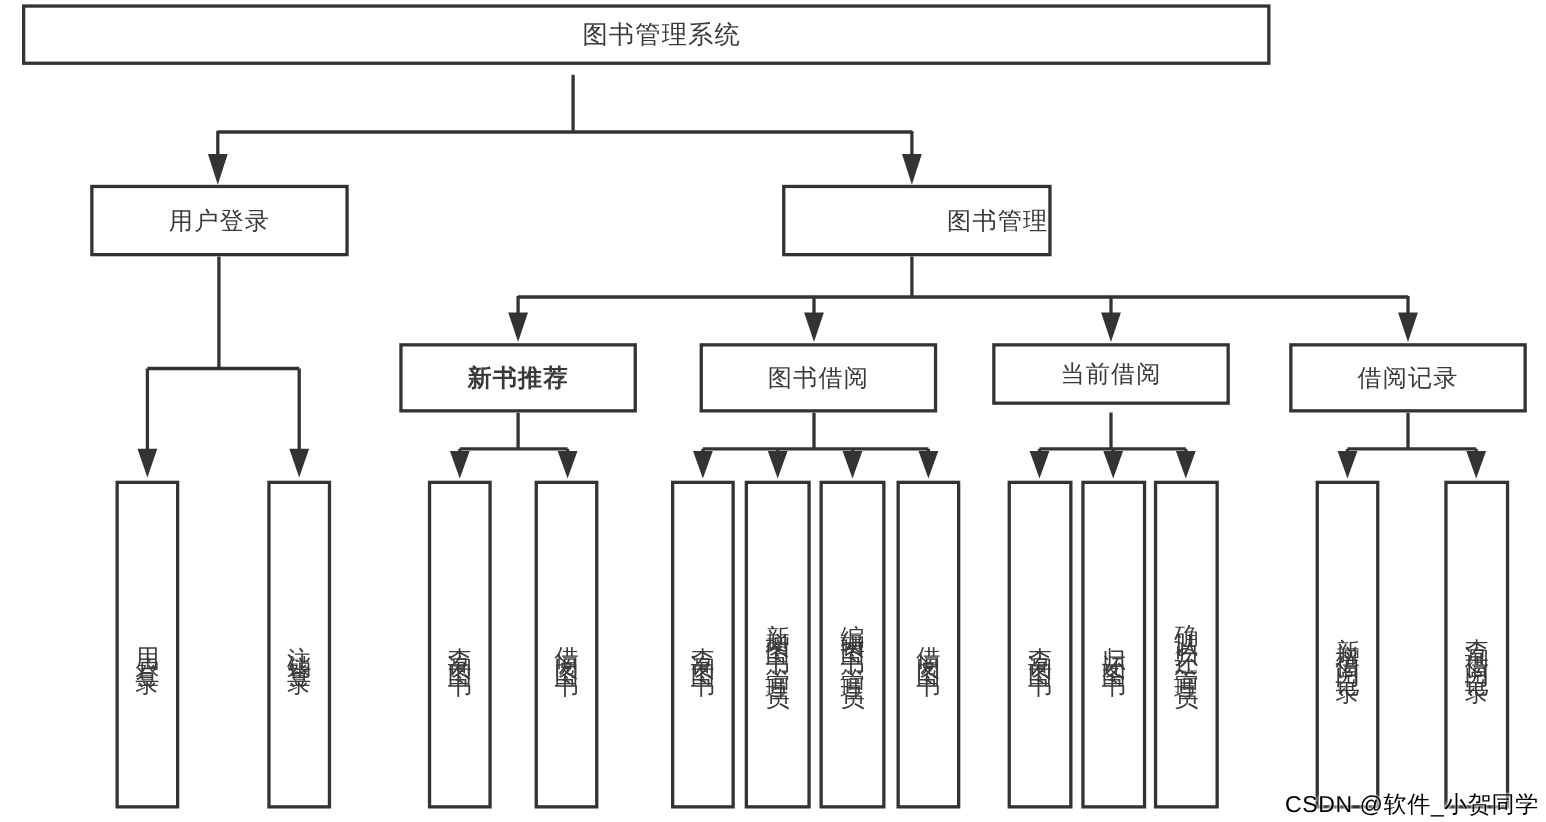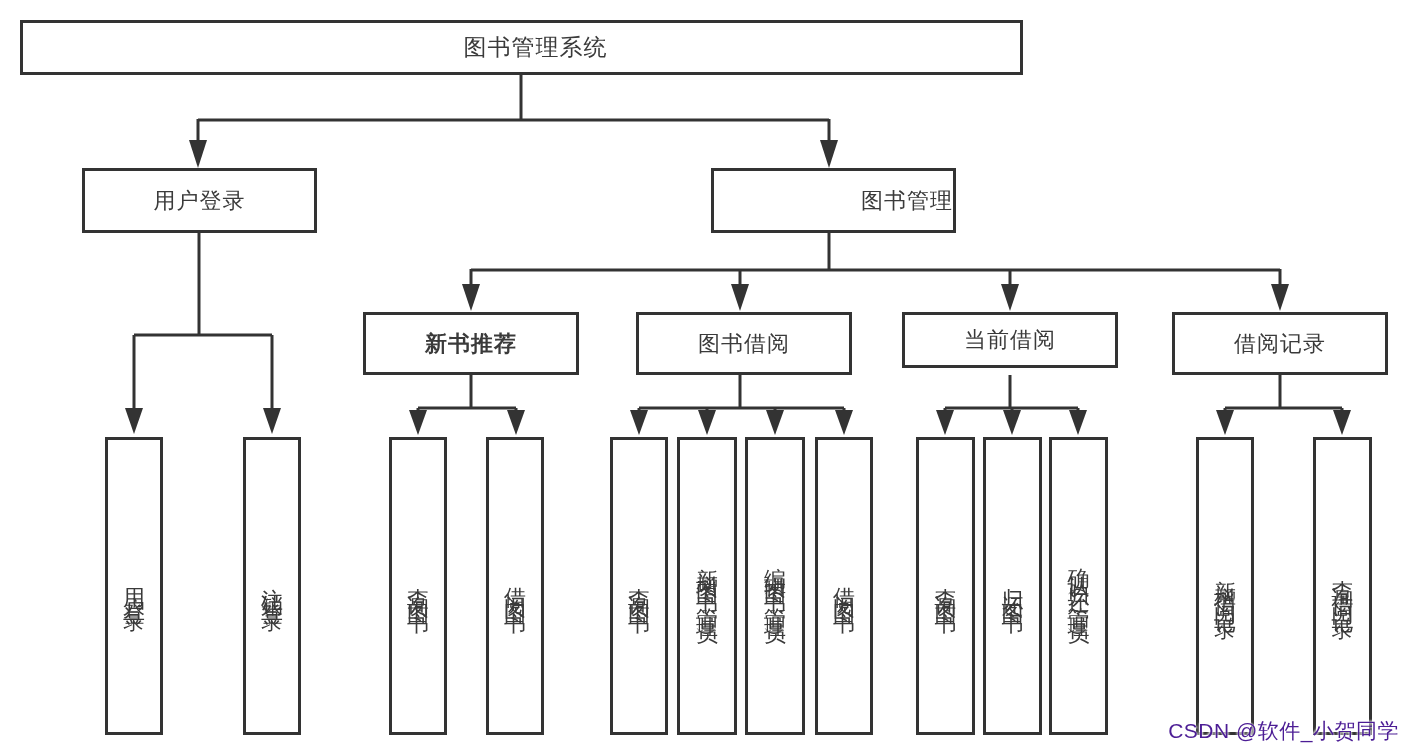--- a/index.html
+++ b/index.html
@@ -136,7 +136,7 @@
     </g>
   </svg>
 
-  <div class="node root" style="left:20px; top:20px; width:1003px; height:55px;padding-left:28px;">
+  <div class="node root" style="left:20px; top:4px; width:1135px; height:55px;padding-left:28px;">
     <span class="lbl">图书管理系统</span>
   </div>
 

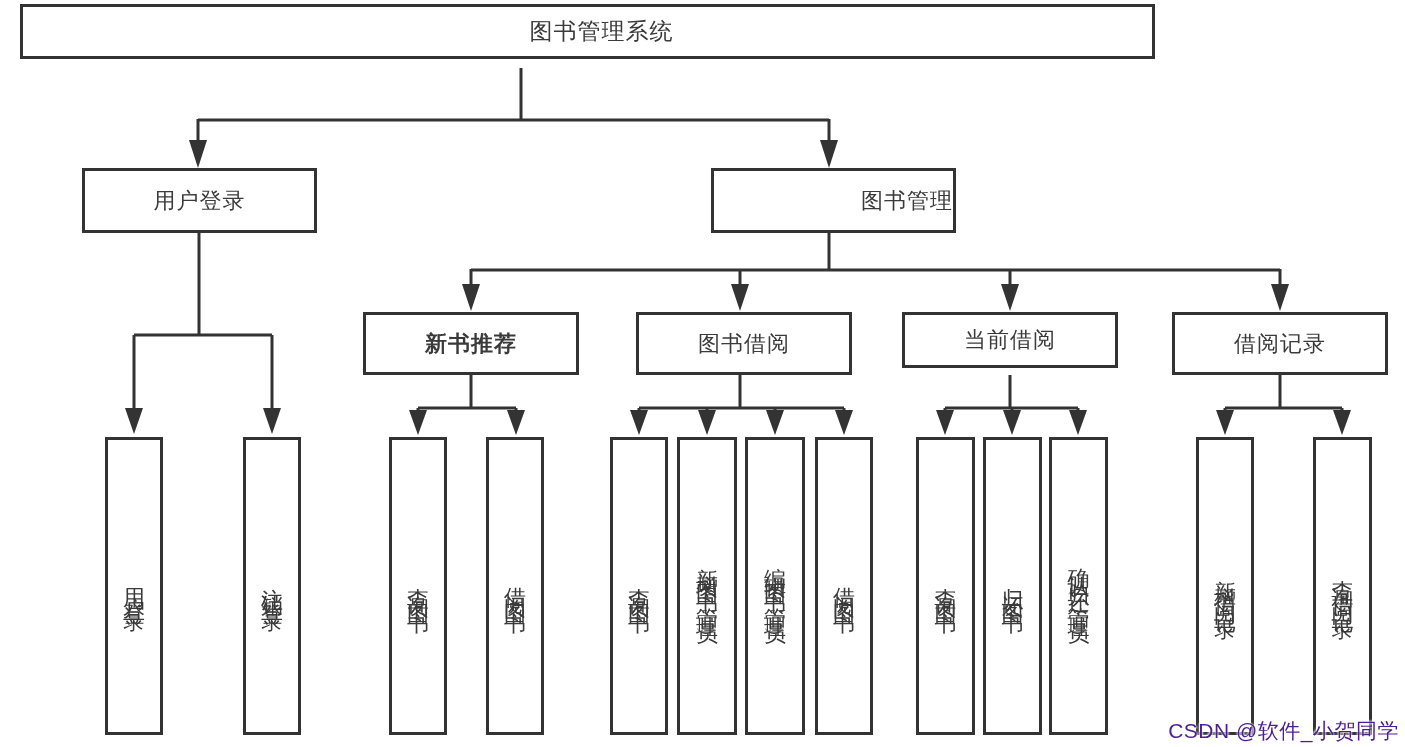--- a/index.html
+++ b/index.html
@@ -56,7 +56,7 @@
     bottom: 2px;
     font-size: 21px;
     letter-spacing: 0.5px;
-    color: #4c1d95;
+    color: #000000;
     text-shadow: 1px 1px 2px rgba(255,255,255,0.95), -1px -1px 2px rgba(255,255,255,0.95);
     z-index: 5;
     white-space: nowrap;

